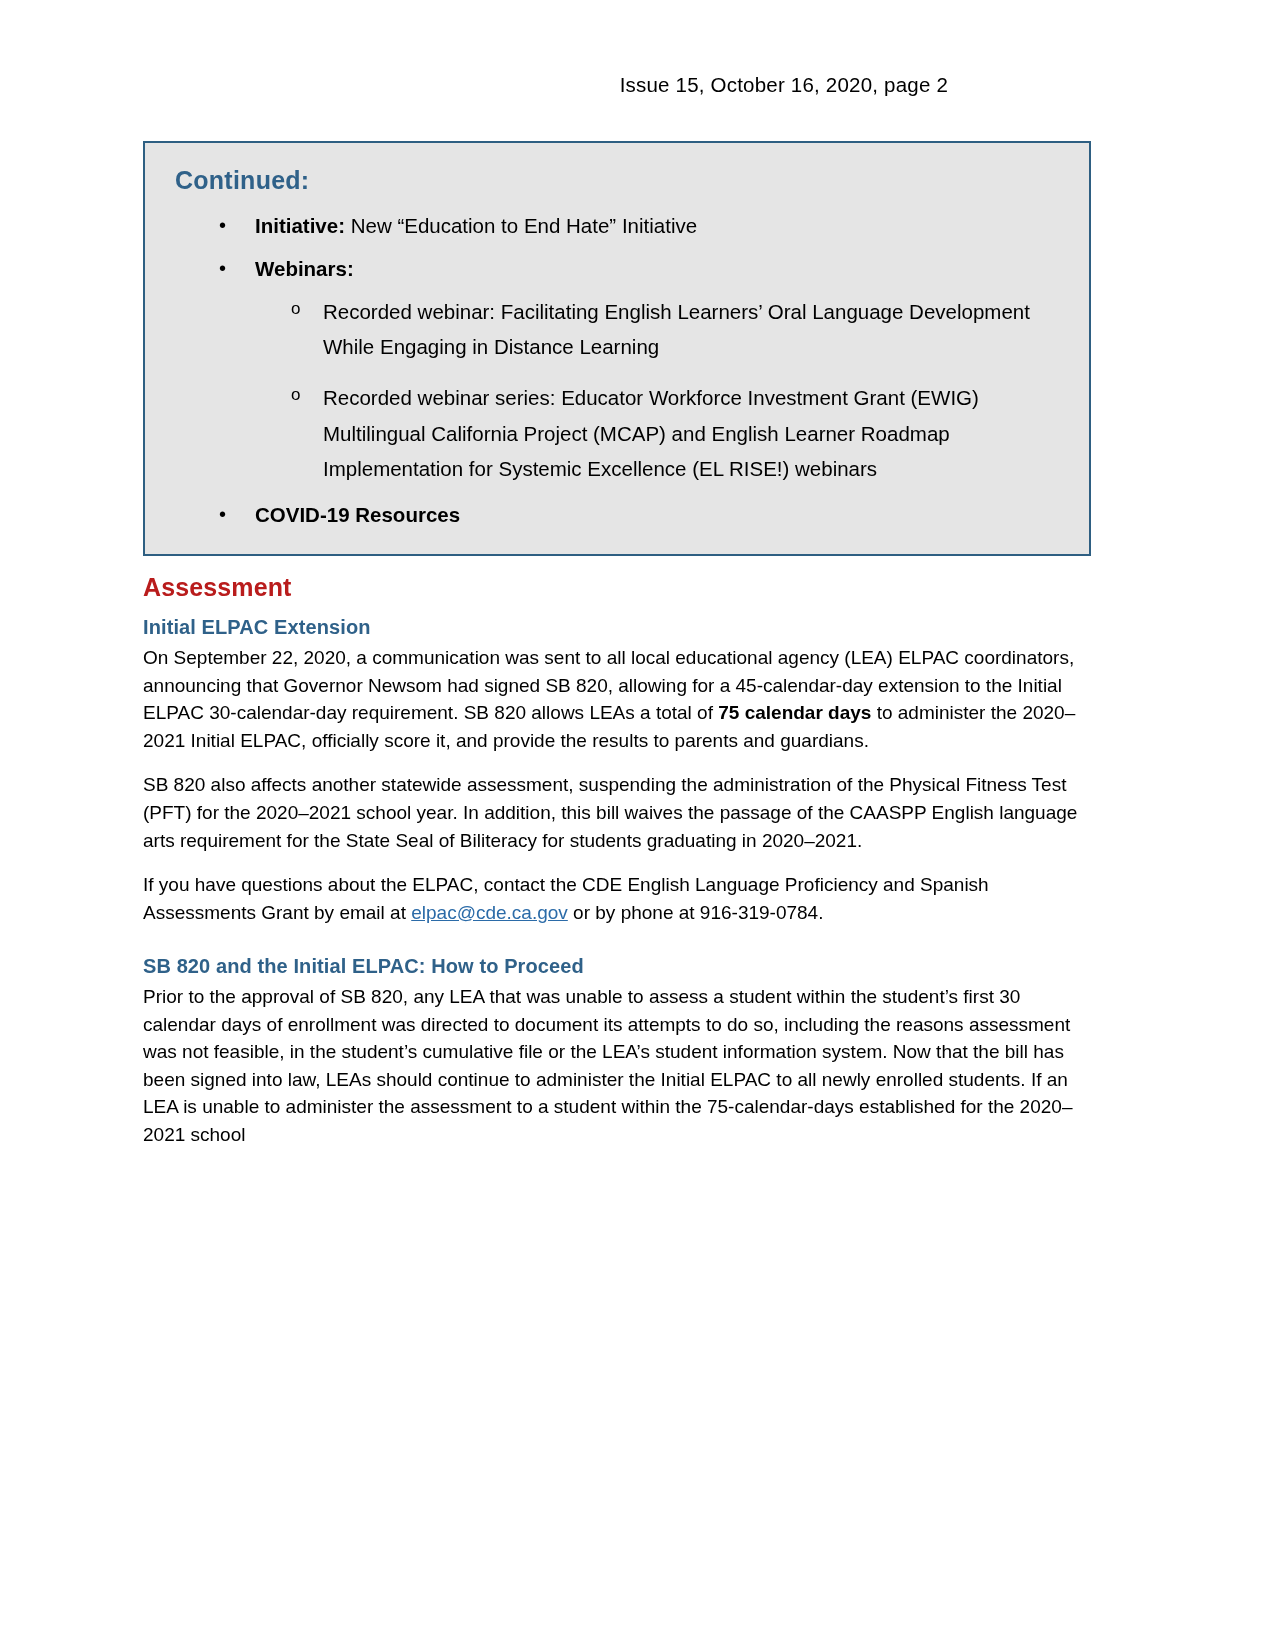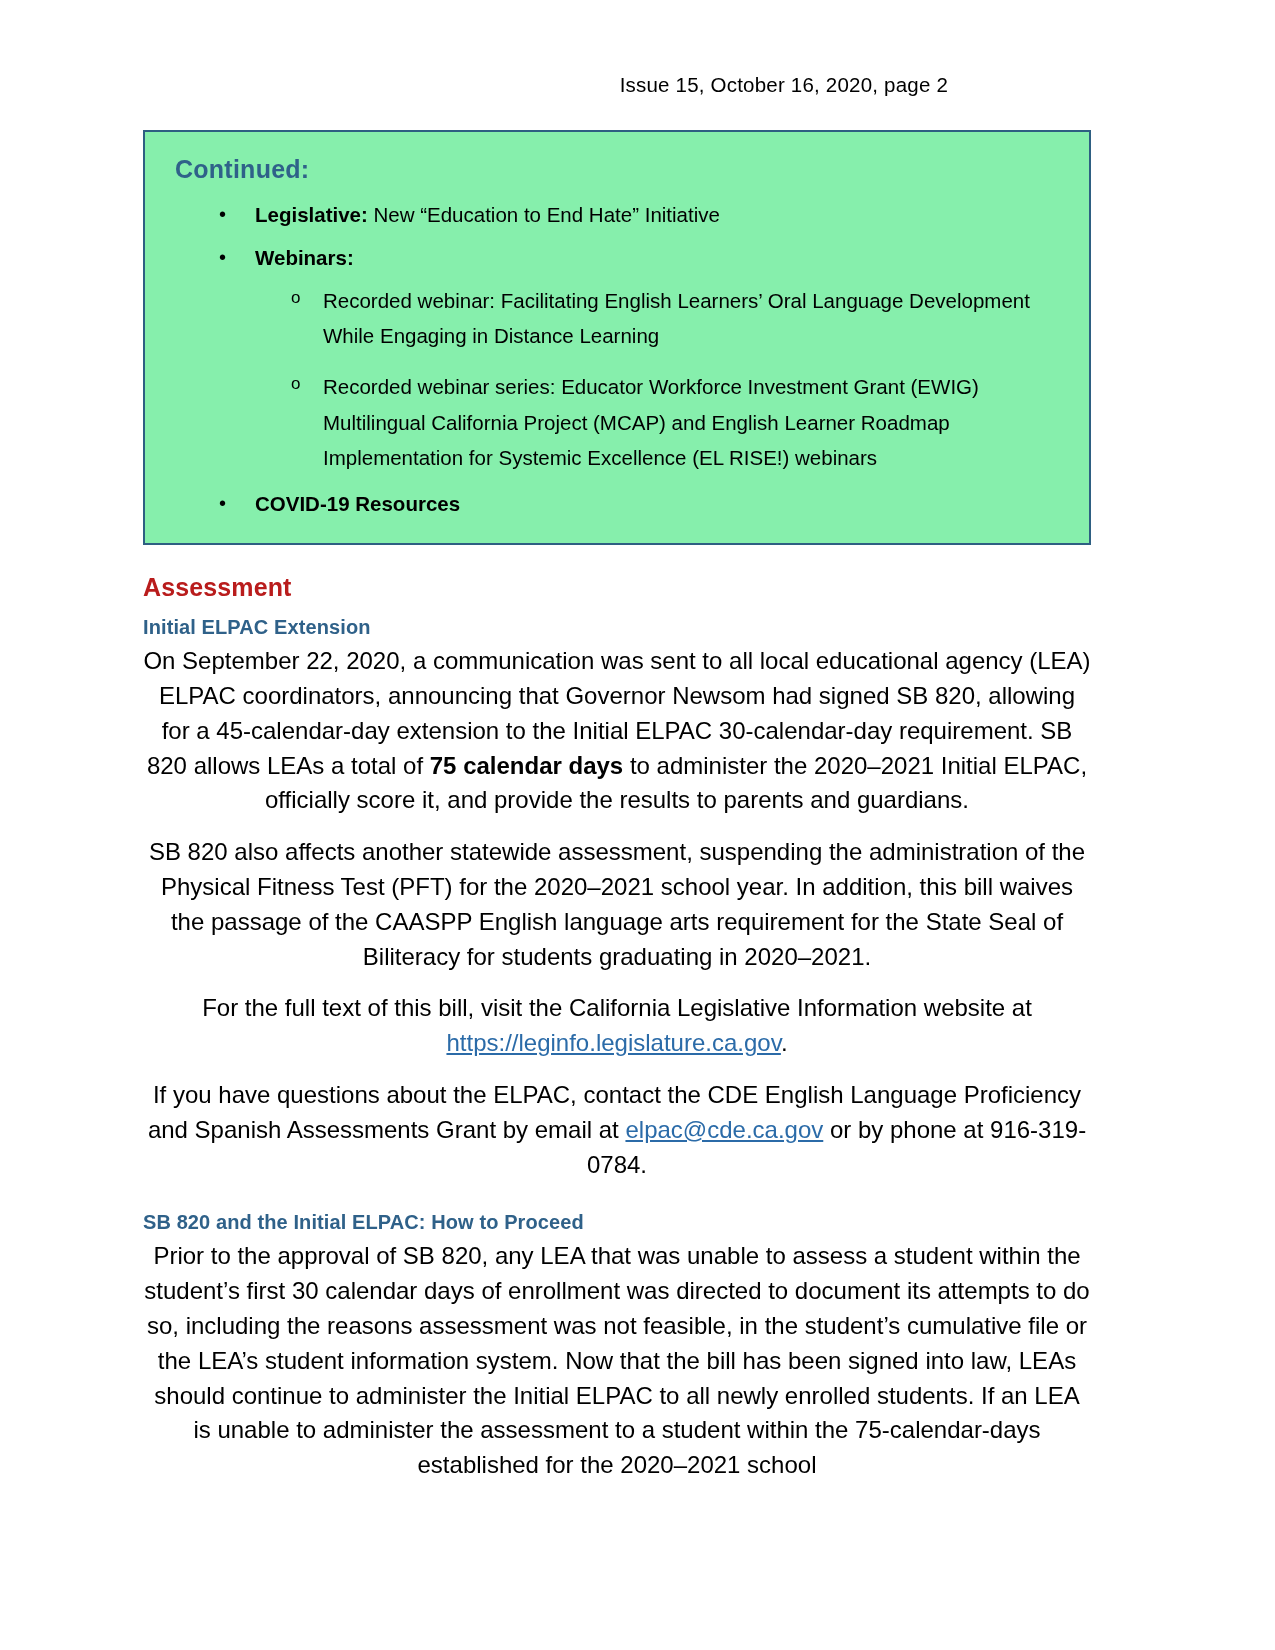--- a/index.html
+++ b/index.html
@@ -39,11 +39,11 @@
   
   .callout {
     position: absolute;
-    top: 130px;
+    top: 141px;
     left: 143px;
     width: 948px;
     box-sizing: border-box;
-    background: #86efac;
+    background: #e5e5e5;
     border: 2.5px solid #2e5f82;
     padding: 18px 22px 20px 22px;
   }

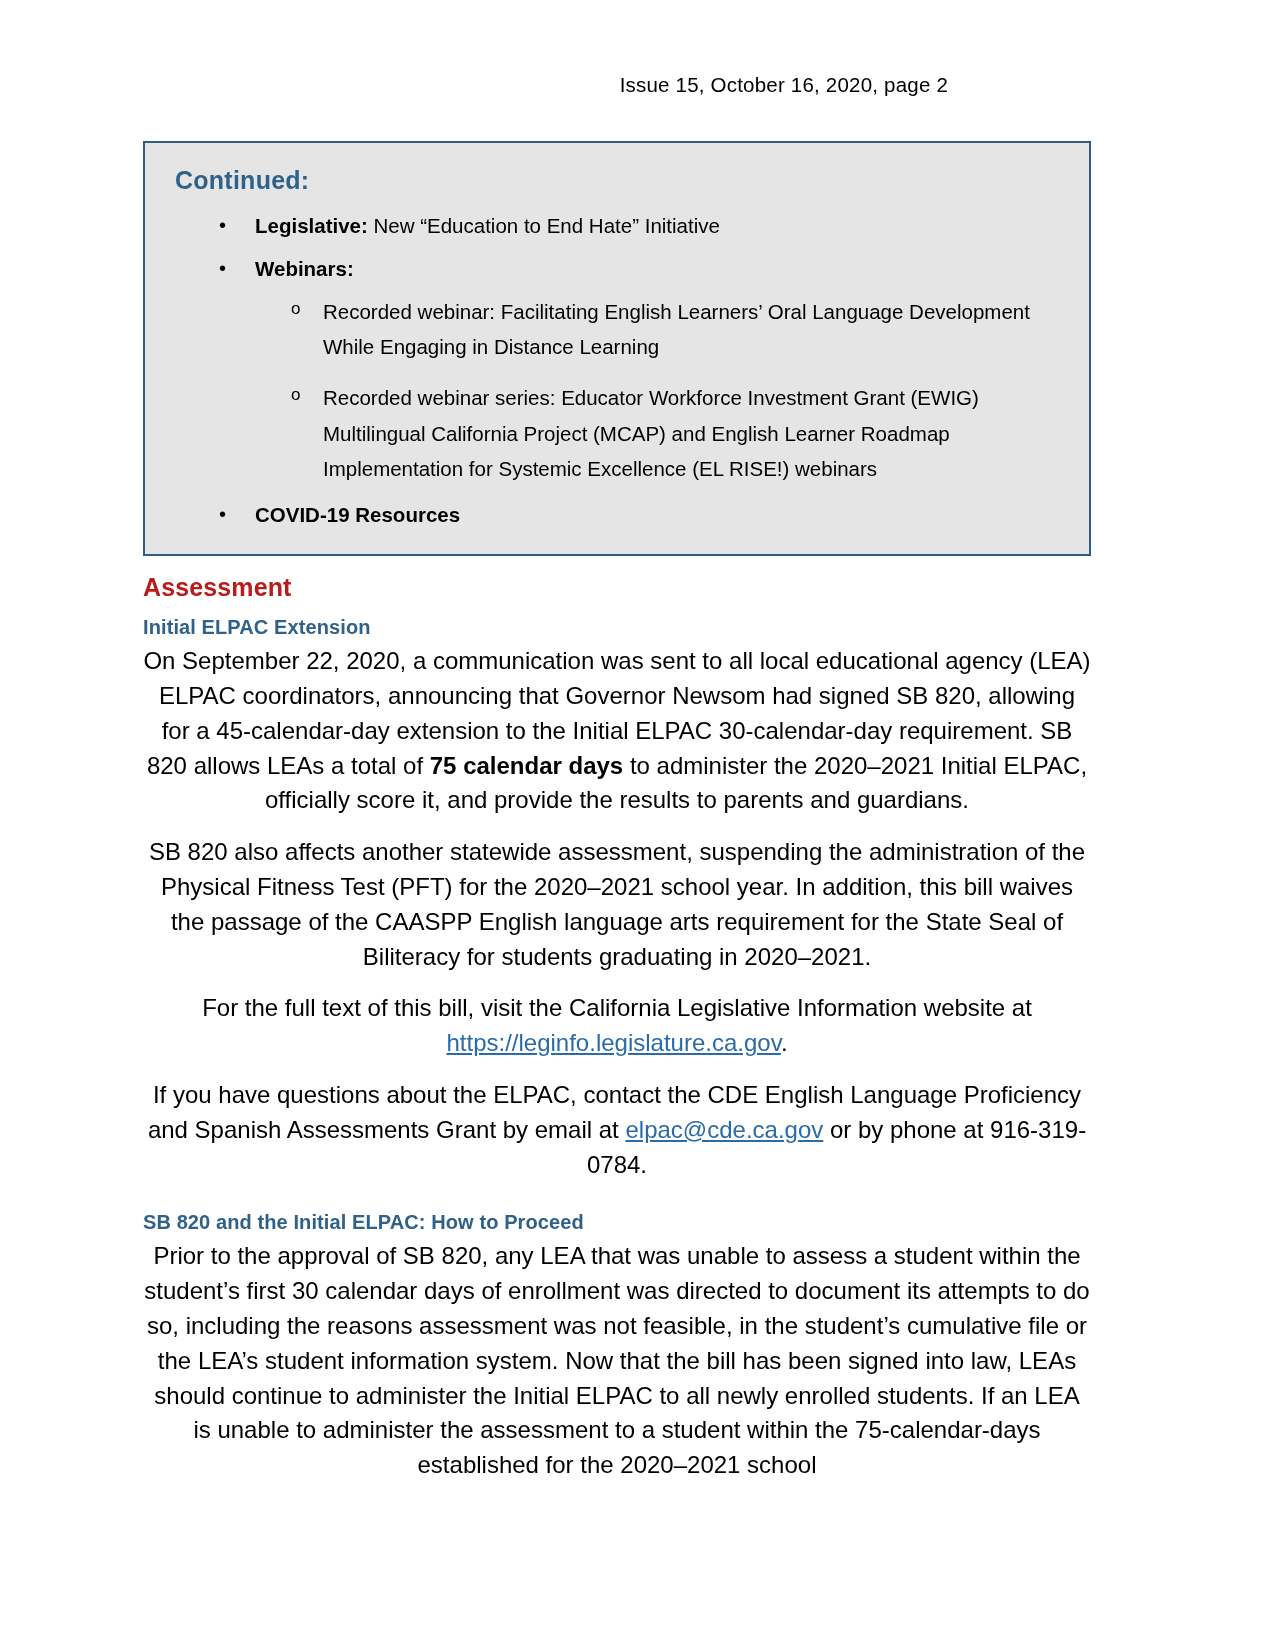--- a/index.html
+++ b/index.html
@@ -150,7 +150,7 @@
 
       <li>
         <span class="marker">•</span>
-        <span class="bold">Legislative:</span><span> New “Education to End Hate” Initiative</span>
+        <span class="bold">Initiative:</span><span> New “Education to End Hate” Initiative</span>
       </li>
 
       <li>

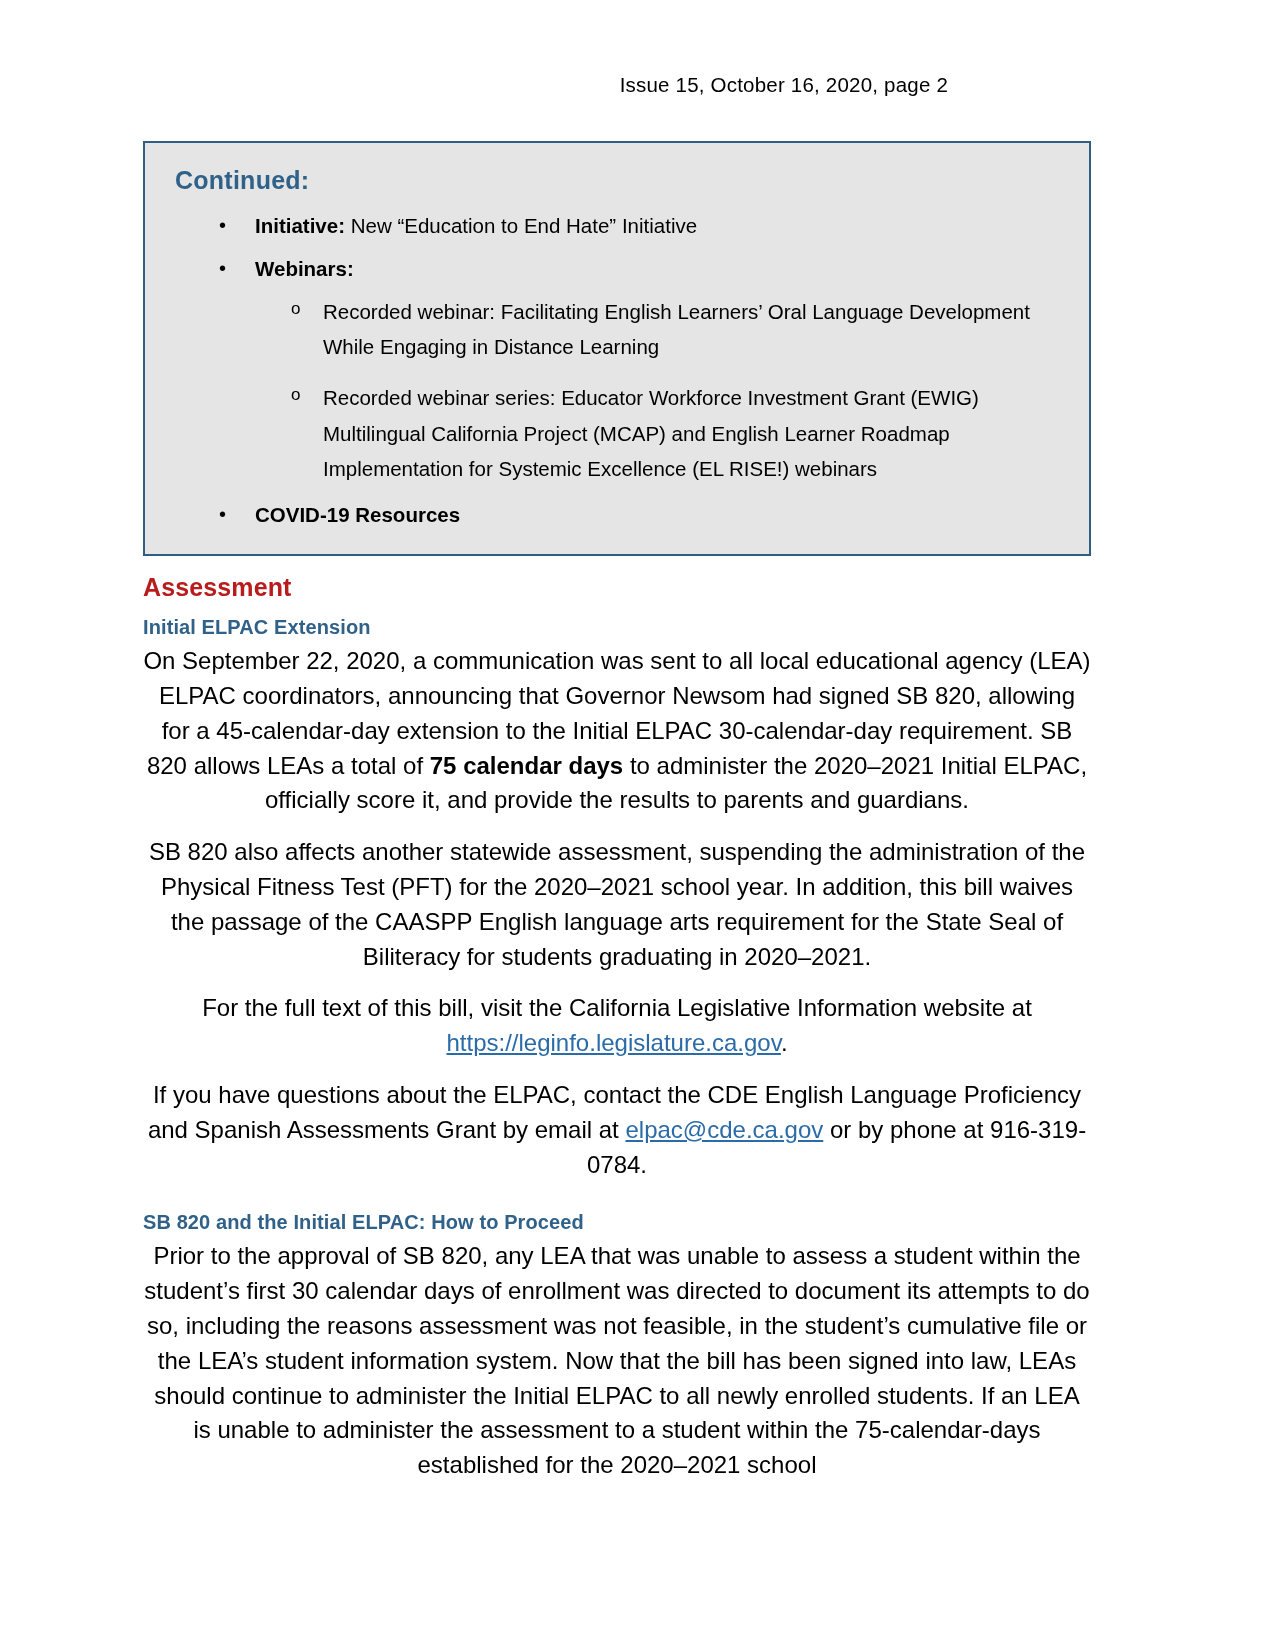--- a/index.html
+++ b/index.html
@@ -124,10 +124,10 @@
   }
   h3.sub-heading.spaced { margin-top: 28px; }
   p.body {
-    font-size: 24px;
+    font-size: 19px;
     line-height: 1.45;
     margin: 0 0 17px 0;
-    text-align: center;
+    text-align: left;
   }
   p.body:last-child { margin-bottom: 0; }
   a.link {

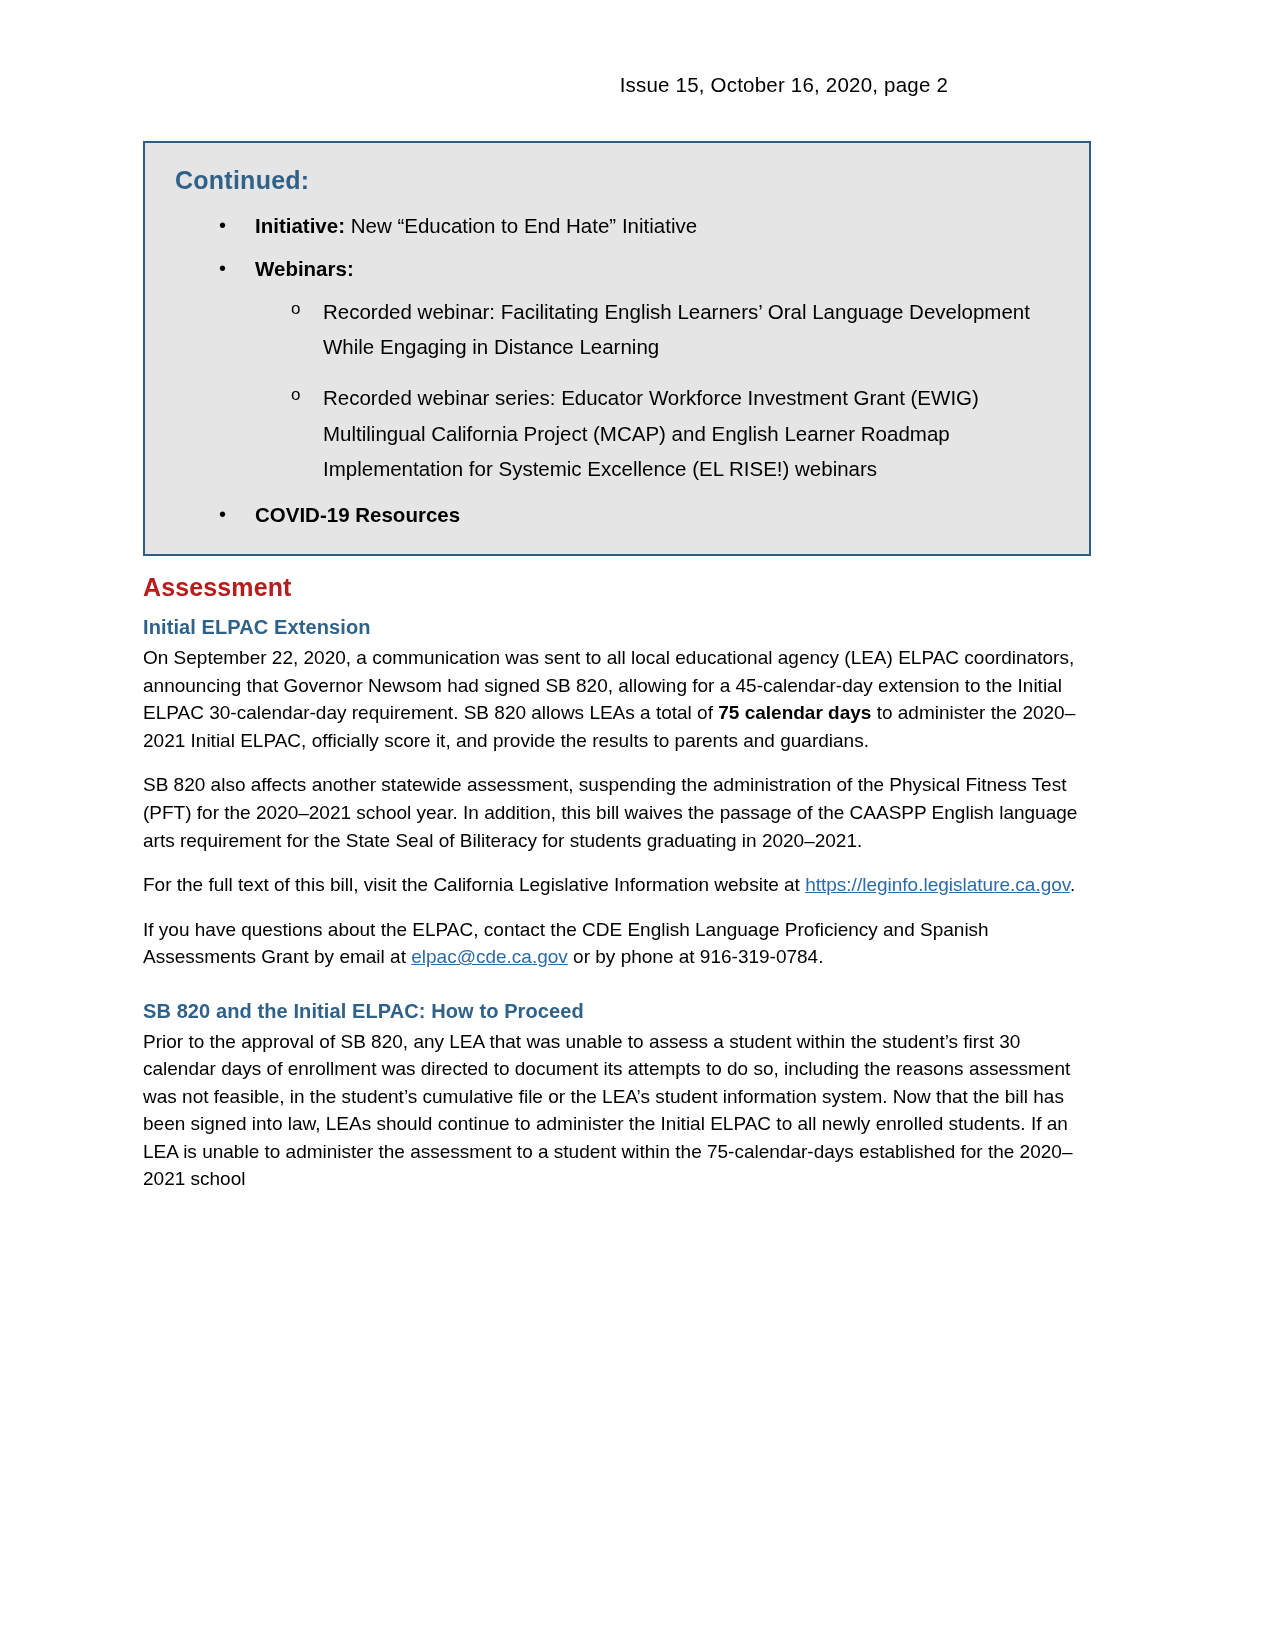--- a/index.html
+++ b/index.html
@@ -187,7 +187,6 @@
 
     <p class="body">SB 820 also affects another statewide assessment, suspending the administration of the Physical Fitness Test (PFT) for the 2020–2021 school year. In addition, this bill waives the passage of the CAASPP English language arts requirement for the State Seal of Biliteracy for students graduating in 2020–2021.</p>
 
-    <p class="body"><span>For the full text of this bill, visit the California Legislative Information website at </span><a class="link" href="#">https://leginfo.legislature.ca.gov</a><span>.</span></p>
 
     <p class="body"><span>If you have questions about the ELPAC, contact the CDE English Language Proficiency and Spanish Assessments Grant by email at </span><a class="link" href="#">elpac@cde.ca.gov</a><span> or by phone at 916-319-0784.</span></p>
 

